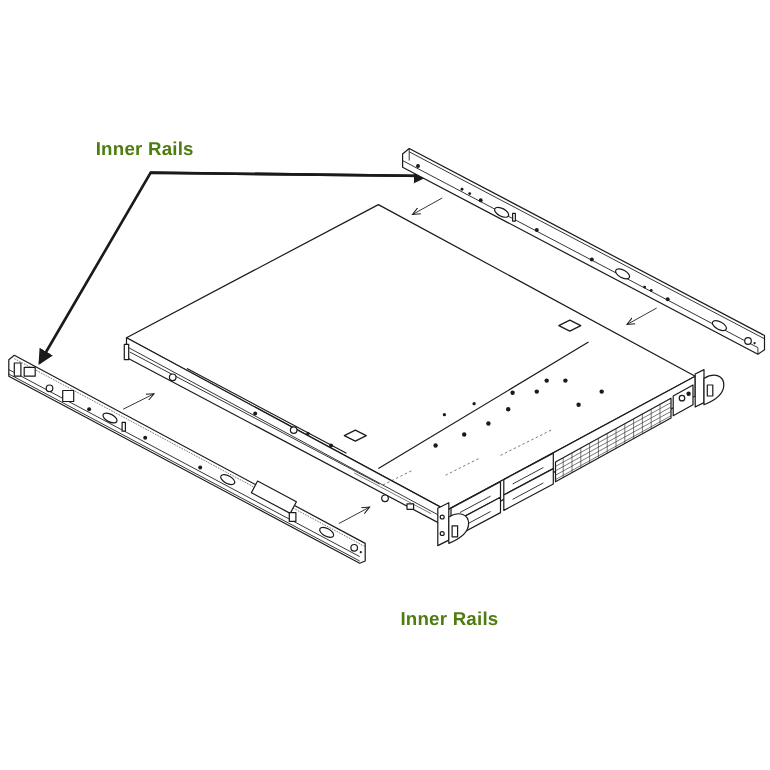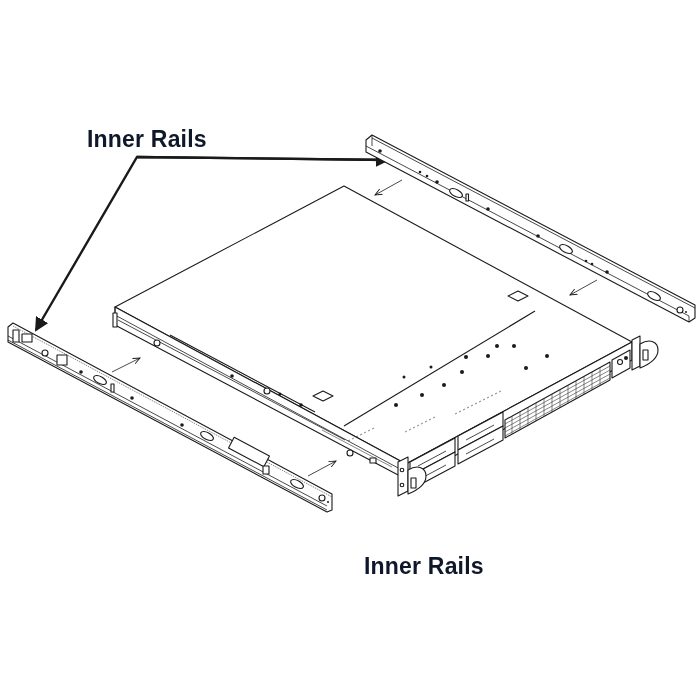--- a/index.html
+++ b/index.html
@@ -8,8 +8,8 @@
     position: absolute;
     font-family: "Liberation Sans", sans-serif;
     font-weight: bold;
-    font-size: 23px;
-    color: #0f172a;
+    font-size: 17px;
+    color: #4d7c0f;
     letter-spacing: 0.2px;
   }
   #lbl-top { left: 87px; top: 126px; }

